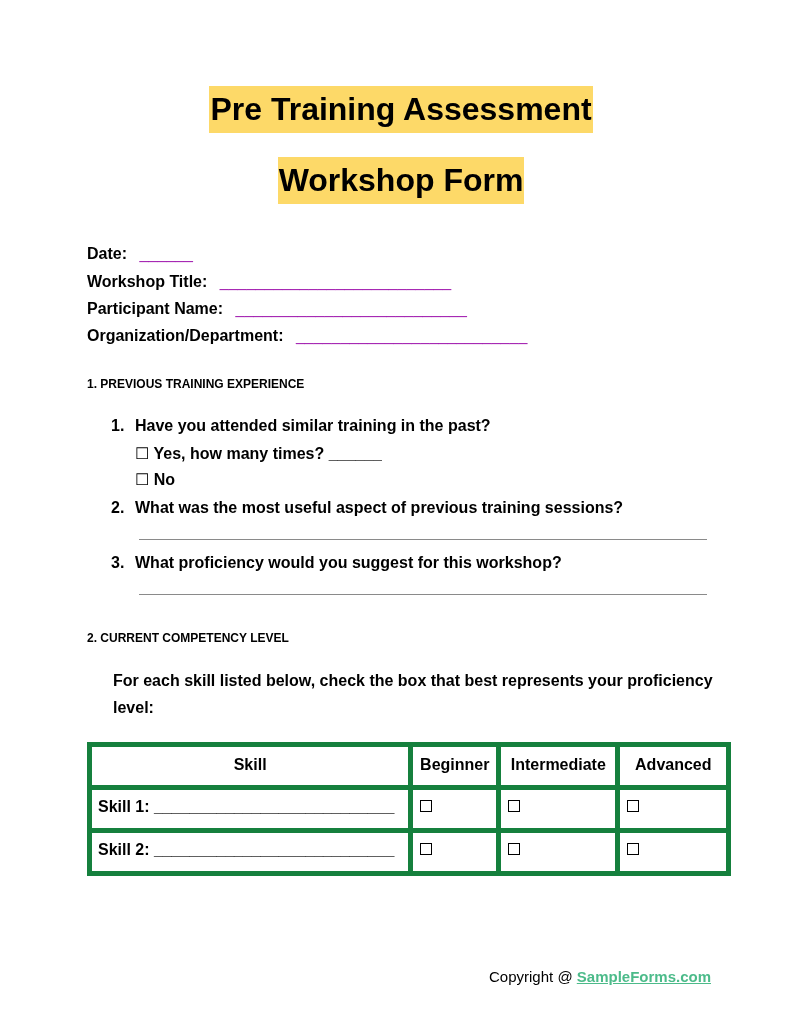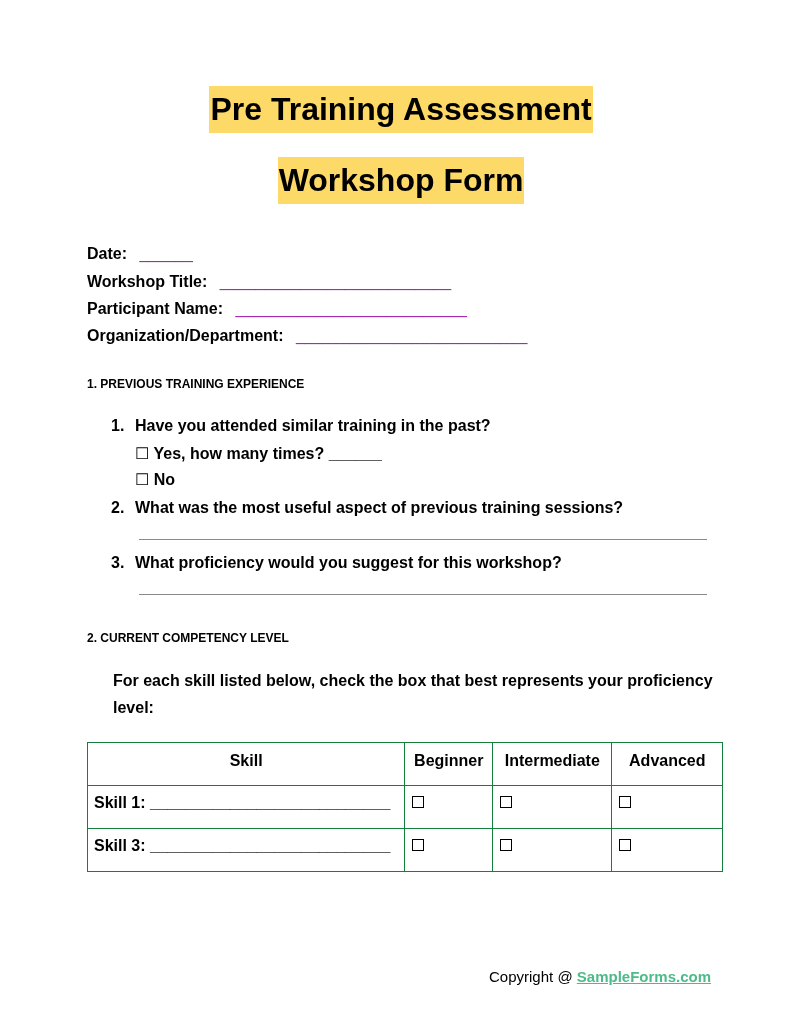--- a/index.html
+++ b/index.html
@@ -61,7 +61,7 @@
       font-size: 16px;
     }
     table.skills th, table.skills td {
-      border: 1px solid #15803d;
+      border: 5px solid #15803d;
       height: 43px;
       vertical-align: top;
     }

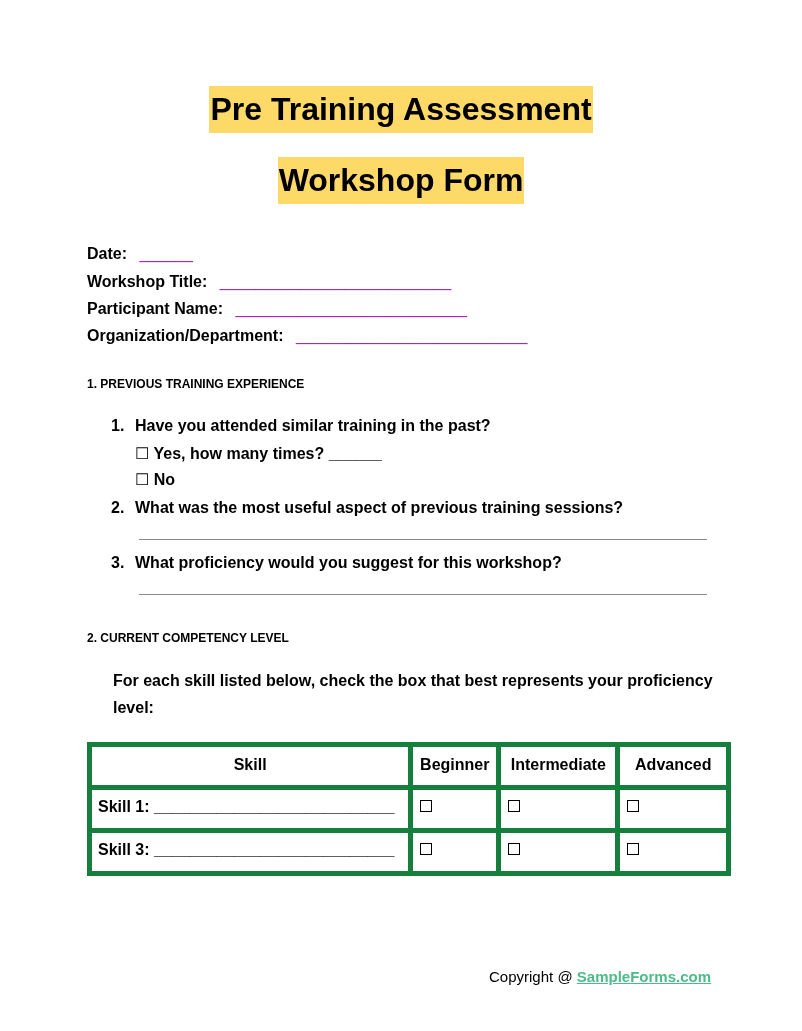--- a/index.html
+++ b/index.html
@@ -135,6 +135,12 @@
       <td class="chk"><span class="cb"></span></td>
     </tr>
     <tr>
+      <td>Skill 2: ___________________________</td>
+      <td class="chk"><span class="cb"></span></td>
+      <td class="chk"><span class="cb"></span></td>
+      <td class="chk"><span class="cb"></span></td>
+    </tr>
+    <tr>
       <td>Skill 3: ___________________________</td>
       <td class="chk"><span class="cb"></span></td>
       <td class="chk"><span class="cb"></span></td>

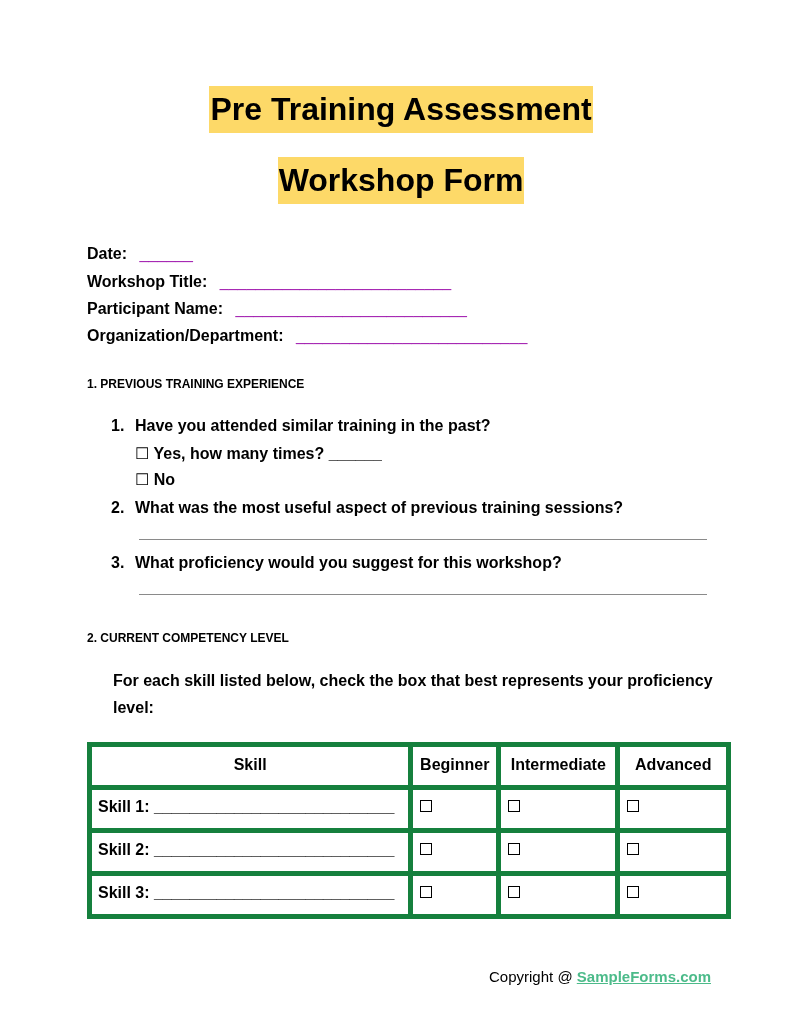--- a/index.html
+++ b/index.html
@@ -140,12 +140,6 @@
       <td class="chk"><span class="cb"></span></td>
       <td class="chk"><span class="cb"></span></td>
     </tr>
-    <tr>
-      <td>Skill 3: ___________________________</td>
-      <td class="chk"><span class="cb"></span></td>
-      <td class="chk"><span class="cb"></span></td>
-      <td class="chk"><span class="cb"></span></td>
-    </tr>
   </tbody>
 </table>
 

